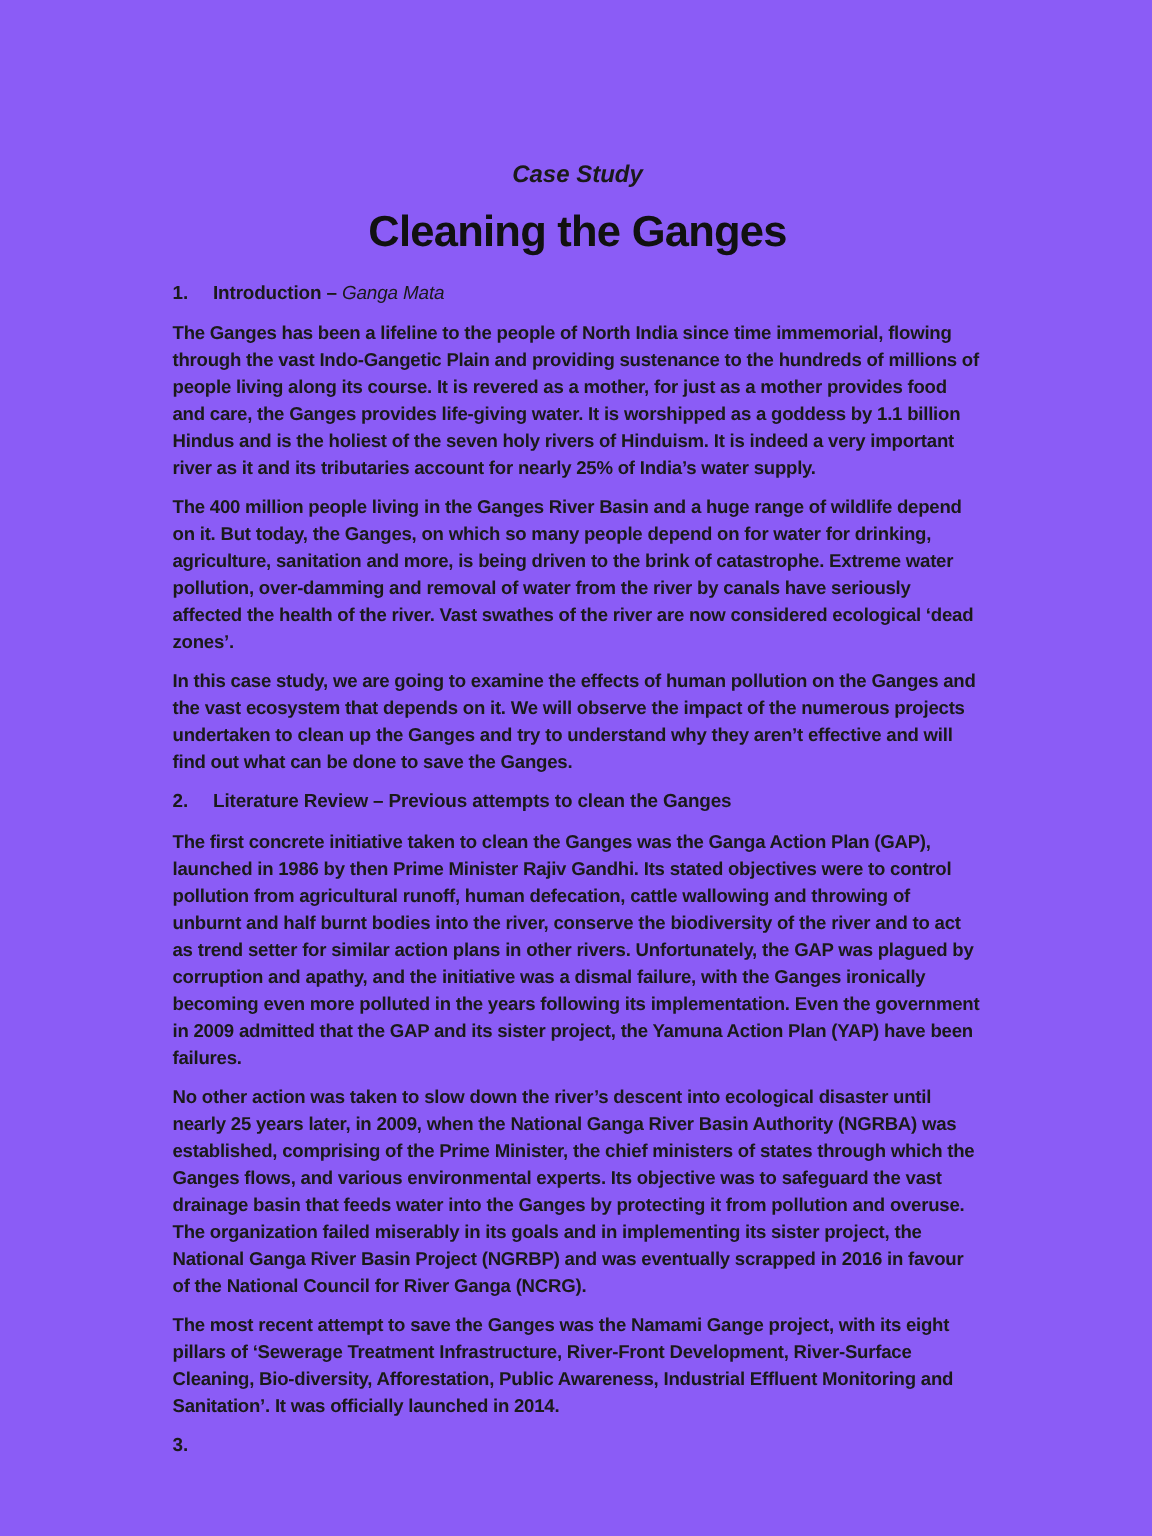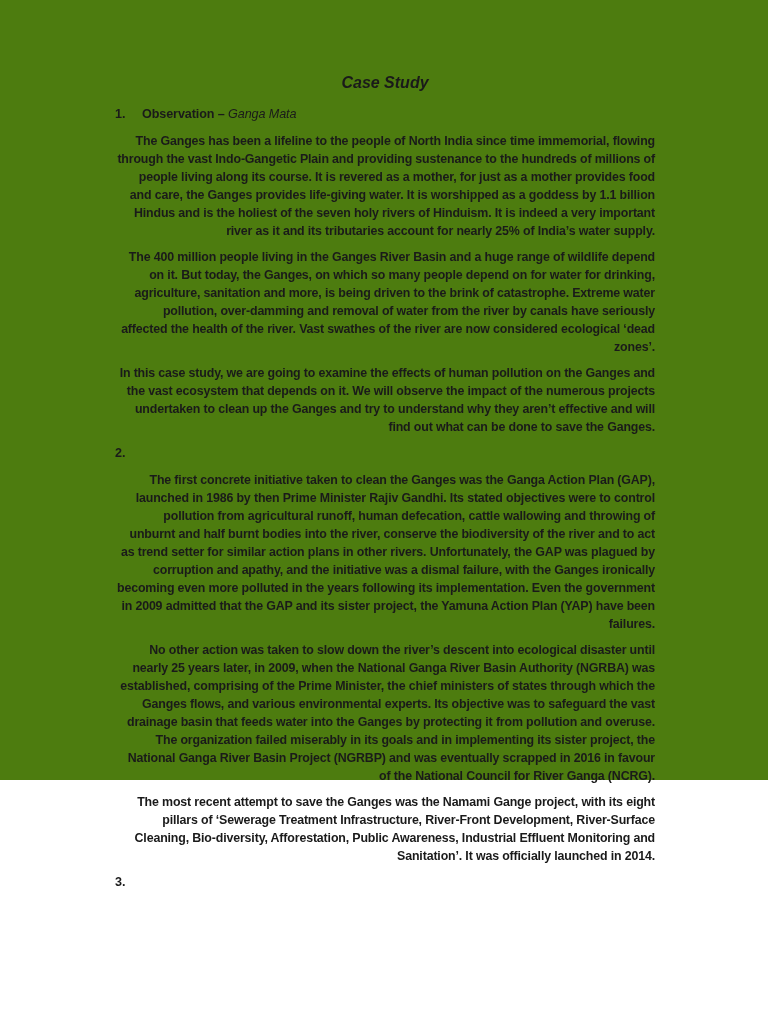--- a/index.html
+++ b/index.html
@@ -17,9 +17,9 @@
   .page {
     box-sizing: border-box;
     width: 768px;
-    height: 780px;
-    padding: 74px 113px 0 115px;
-    background: #4d7c0f;
+    height: 1024px;
+    padding: 108px 113px 0 115px;
+    background: #8b5cf6;
   }
   .kicker {
     text-align: center;

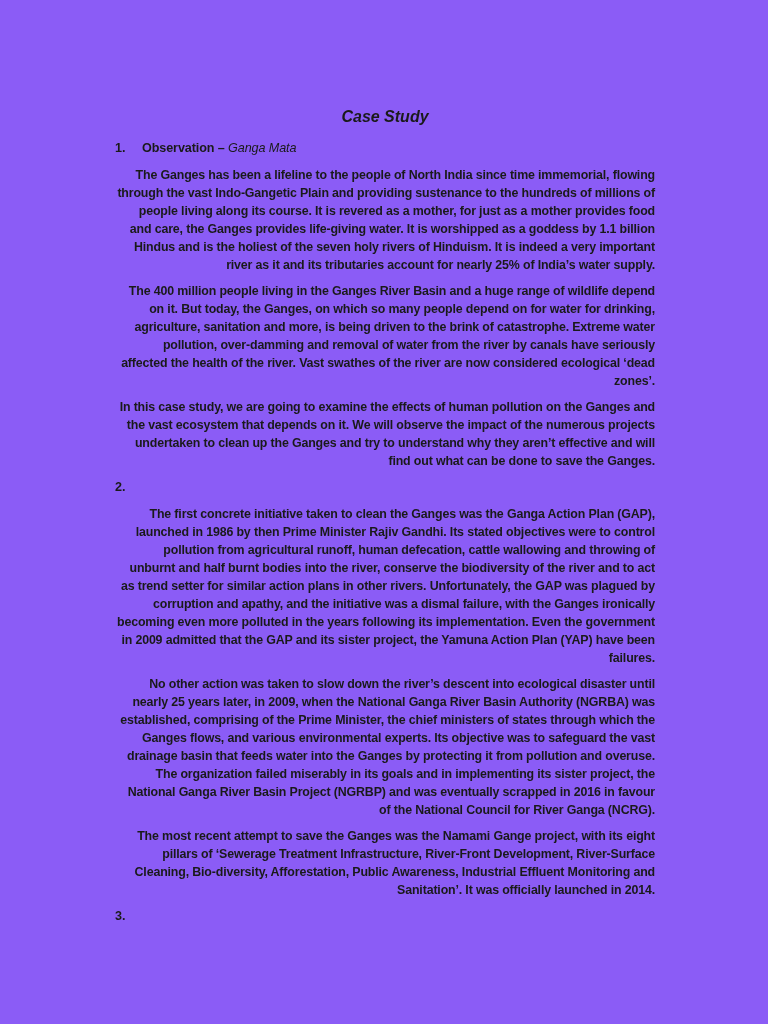--- a/index.html
+++ b/index.html
@@ -73,6 +73,7 @@
 
   <div class="kicker">Case Study</div>
 
+  <h1 class="title">Cleaning the Ganges</h1>
 
   <div class="heading">
     <span class="h-num">1.</span>

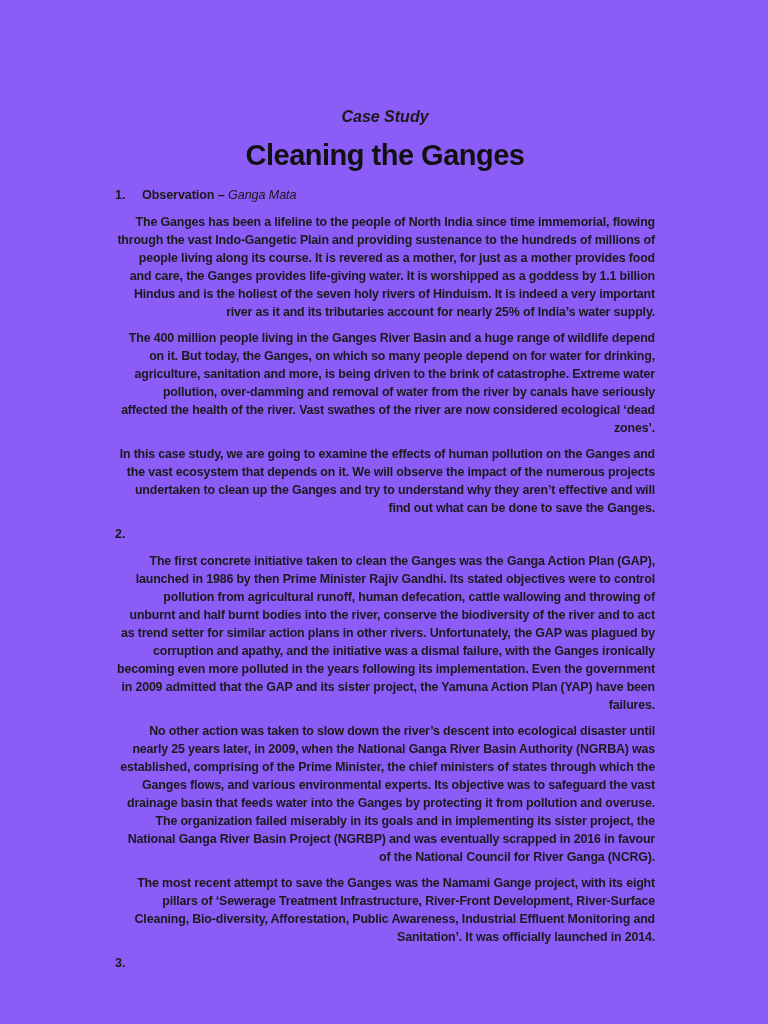--- a/index.html
+++ b/index.html
@@ -77,7 +77,7 @@
 
   <div class="heading">
     <span class="h-num">1.</span>
-    <span class="h-label"><span>Observation – </span><span class="h-italic">Ganga Mata</span></span>
+    <span class="h-label"><span>Introduction – </span><span class="h-italic">Ganga Mata</span></span>
   </div>
 
   <p class="body-para">The Ganges has been a lifeline to the people of North India since time immemorial, flowing through the vast Indo-Gangetic Plain and providing sustenance to the hundreds of millions of people living along its course. It is revered as a mother, for just as a mother provides food and care, the Ganges provides life-giving water. It is worshipped as a goddess by 1.1 billion Hindus and is the holiest of the seven holy rivers of Hinduism. It is indeed a very important river as it and its tributaries account for nearly 25% of India’s water supply.</p>

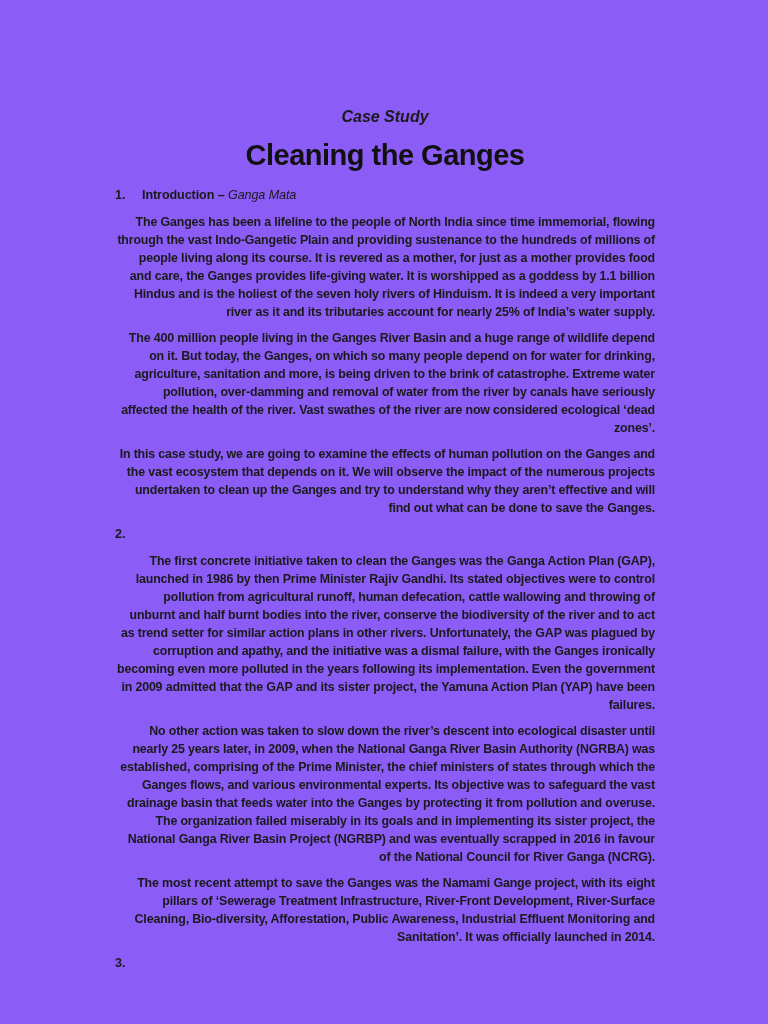--- a/index.html
+++ b/index.html
@@ -63,7 +63,7 @@
     letter-spacing: -0.15px;
     margin: 0 0 8px 0;
     max-width: 542px;
-    text-align: right;
+    text-align: left;
   }
 </style>
 </head>

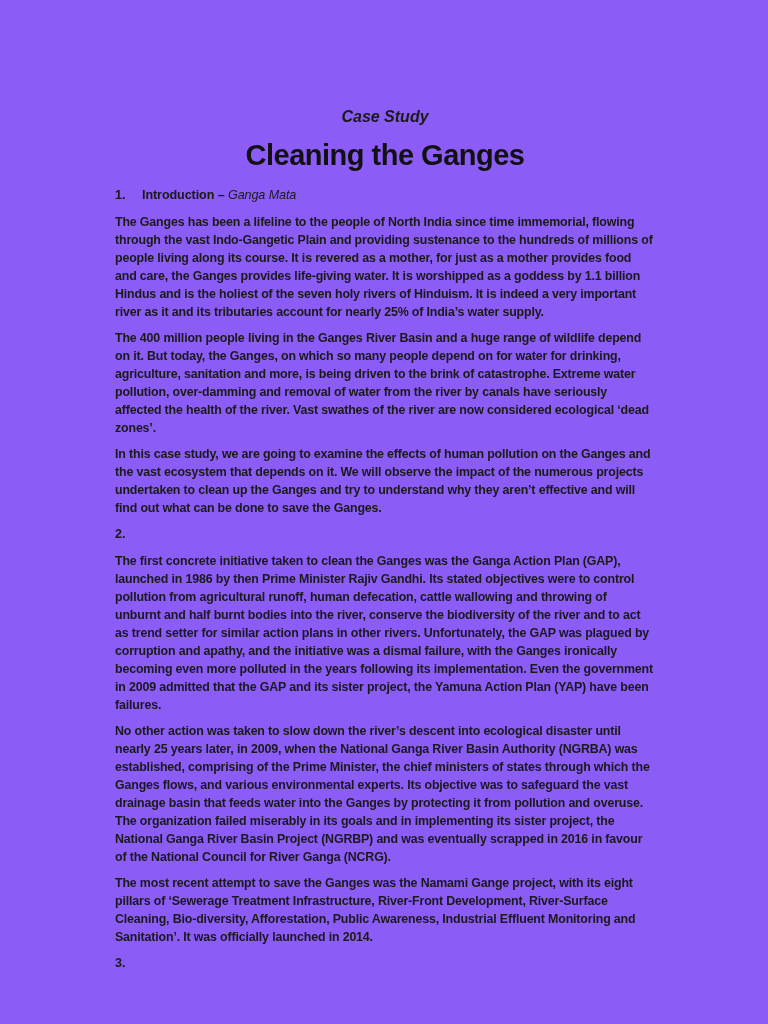--- a/index.html
+++ b/index.html
@@ -88,6 +88,7 @@
 
   <div class="heading">
     <span class="h-num">2.</span>
+    <span class="h-label"><span>Literature Review – Previous attempts to clean the Ganges</span></span>
   </div>
 
   <p class="body-para">The first concrete initiative taken to clean the Ganges was the Ganga Action Plan (GAP), launched in 1986 by then Prime Minister Rajiv Gandhi. Its stated objectives were to control pollution from agricultural runoff, human defecation, cattle wallowing and throwing of unburnt and half burnt bodies into the river, conserve the biodiversity of the river and to act as trend setter for similar action plans in other rivers. Unfortunately, the GAP was plagued by corruption and apathy, and the initiative was a dismal failure, with the Ganges ironically becoming even more polluted in the years following its implementation. Even the government in 2009 admitted that the GAP and its sister project, the Yamuna Action Plan (YAP) have been failures.</p>

